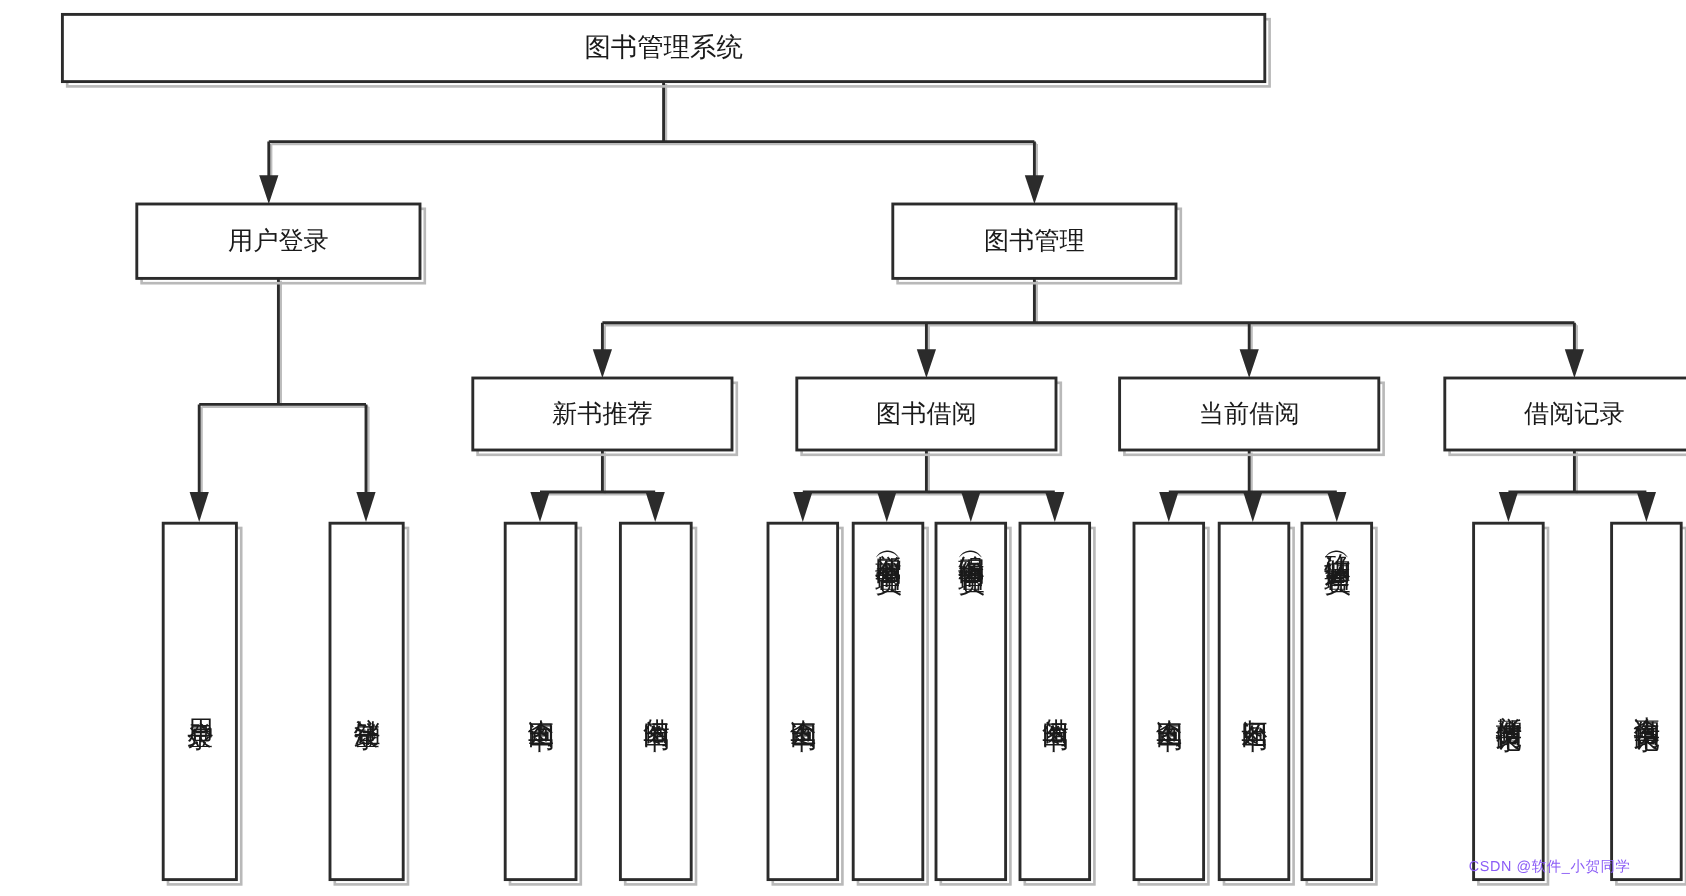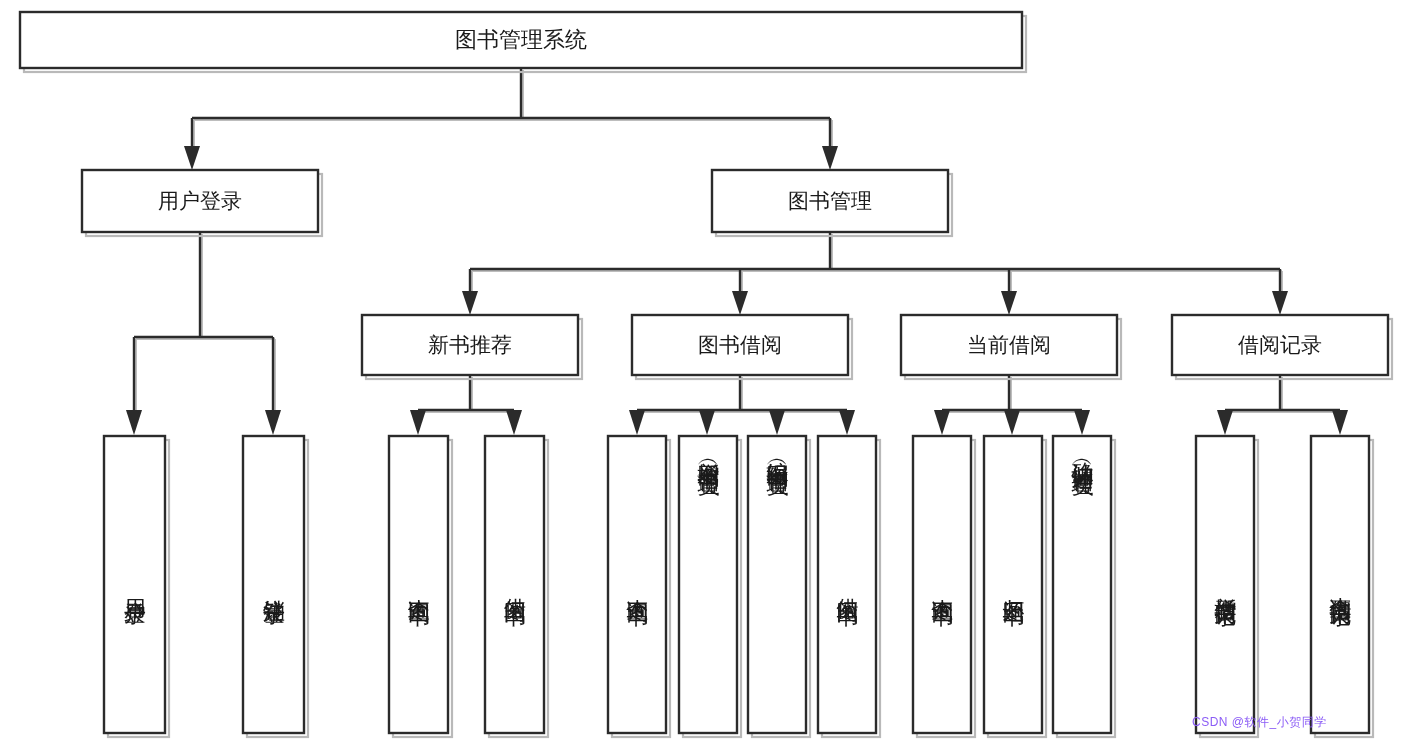--- a/index.html
+++ b/index.html
@@ -18,6 +18,7 @@
     width: 1299px;
     height: 747px;
     background: #ffffff;
+    margin-left: 32px;
   }
   svg#flow-svg {
     position: absolute;

